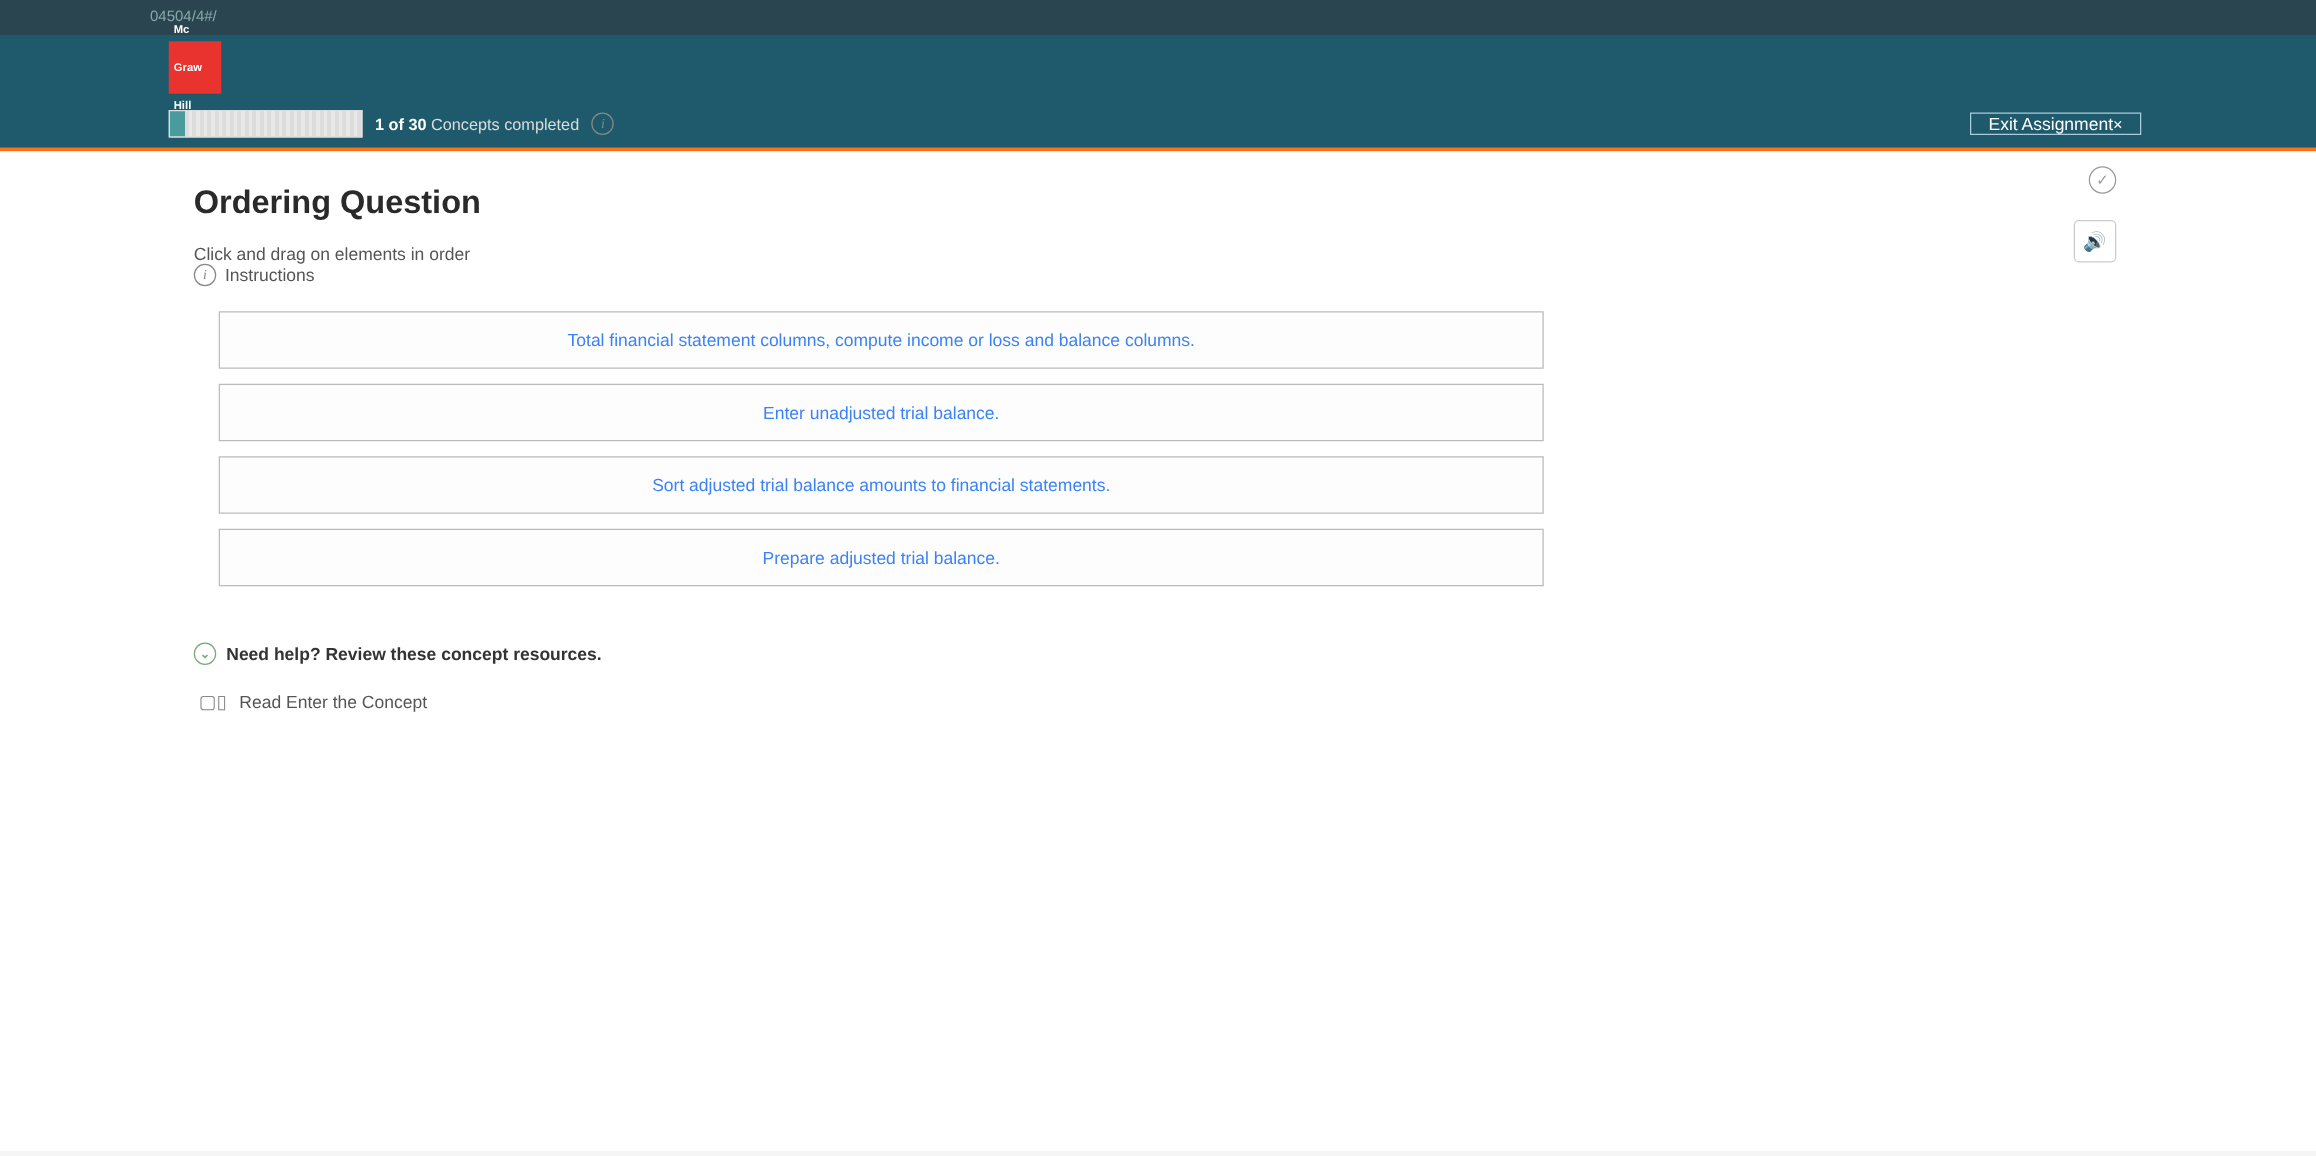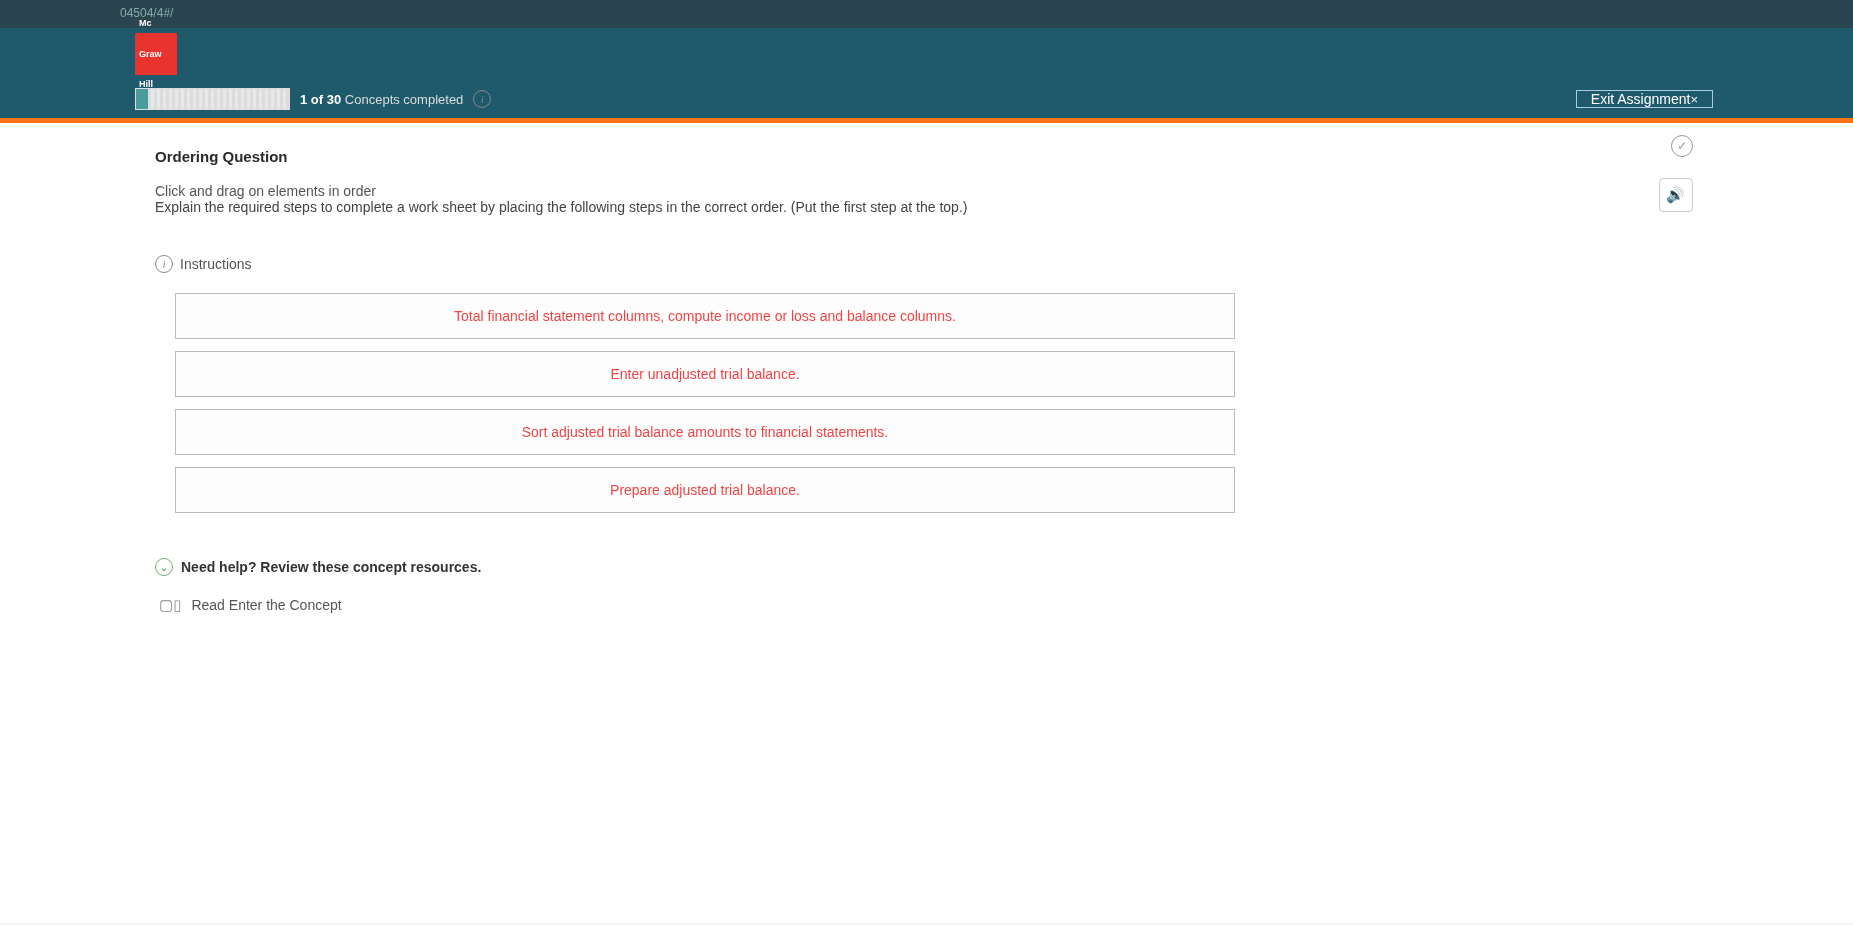--- a/index.html
+++ b/index.html
@@ -43,7 +43,7 @@
       justify-content: space-between;
       align-items: center;
       padding: 8px 140px 8px 135px;
-      border-bottom: 5px solid #f97316;
+      border-bottom: 3px solid #f97316;
     }
     .progress-area {
       display: flex;

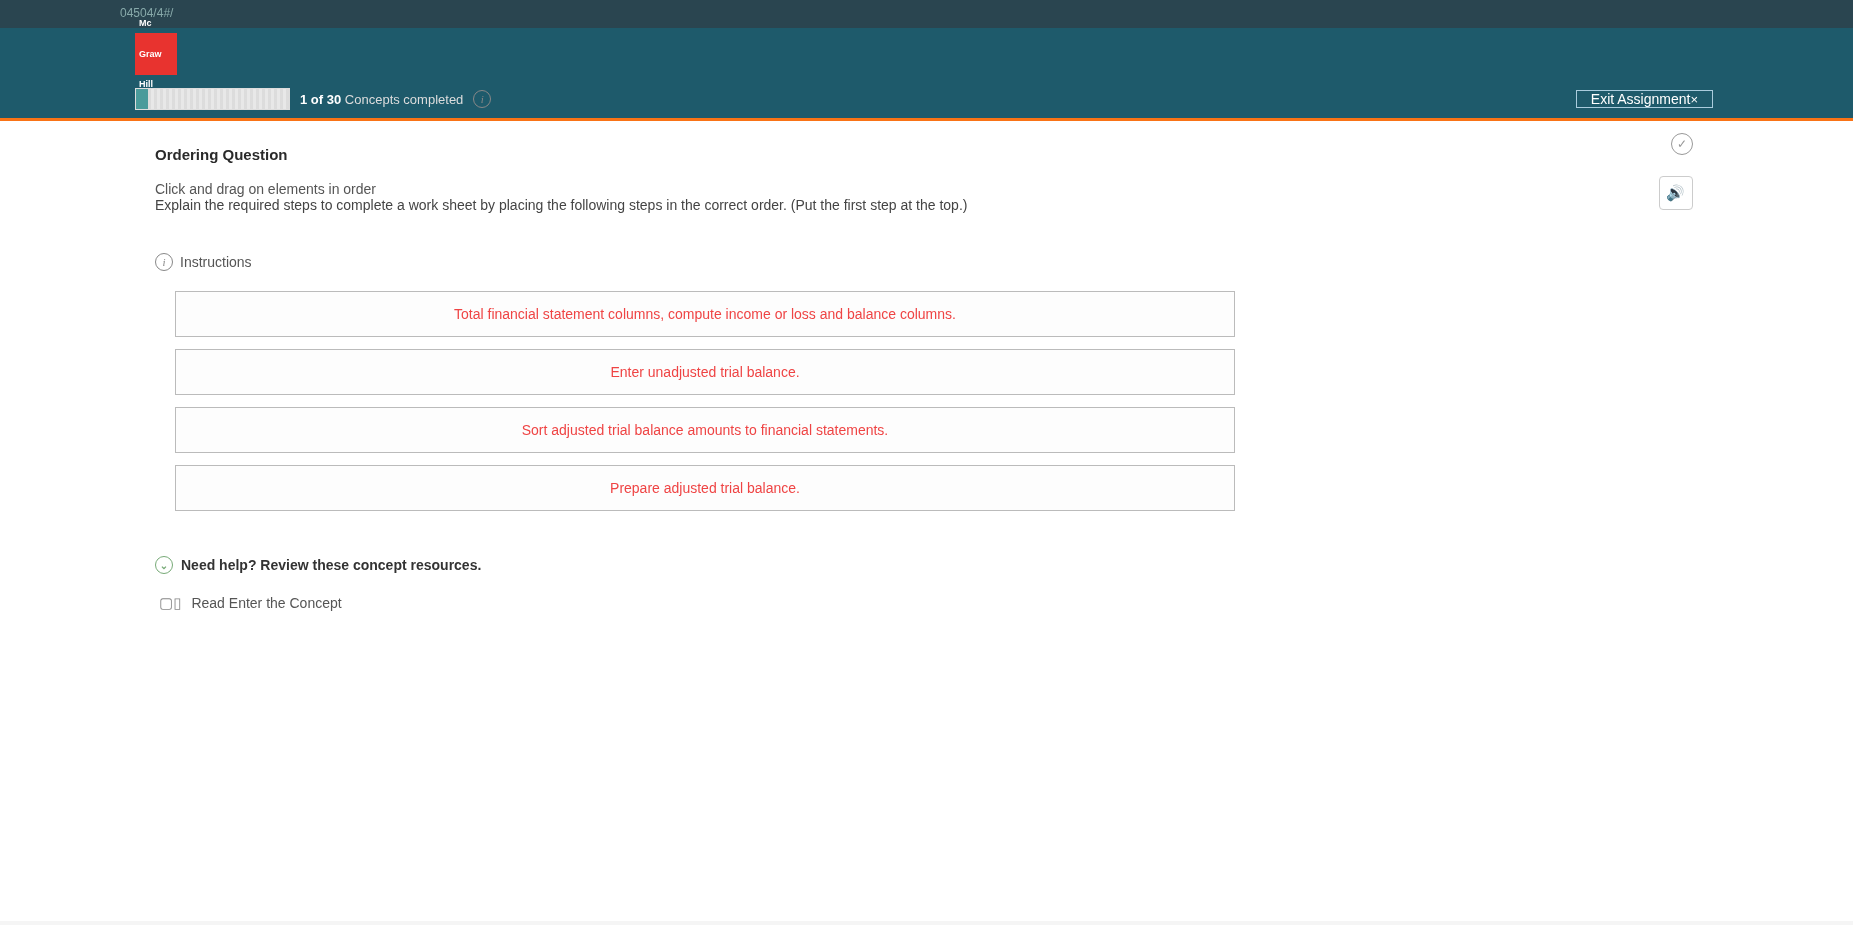--- a/index.html
+++ b/index.html
@@ -145,7 +145,7 @@
       font-size: 15px;
     }
     .q-title {
-      font-size: 15px;
+      font-size: 26px;
       font-weight: 600;
       color: #2a2a2a;
       margin: 10px 0 18px 0;

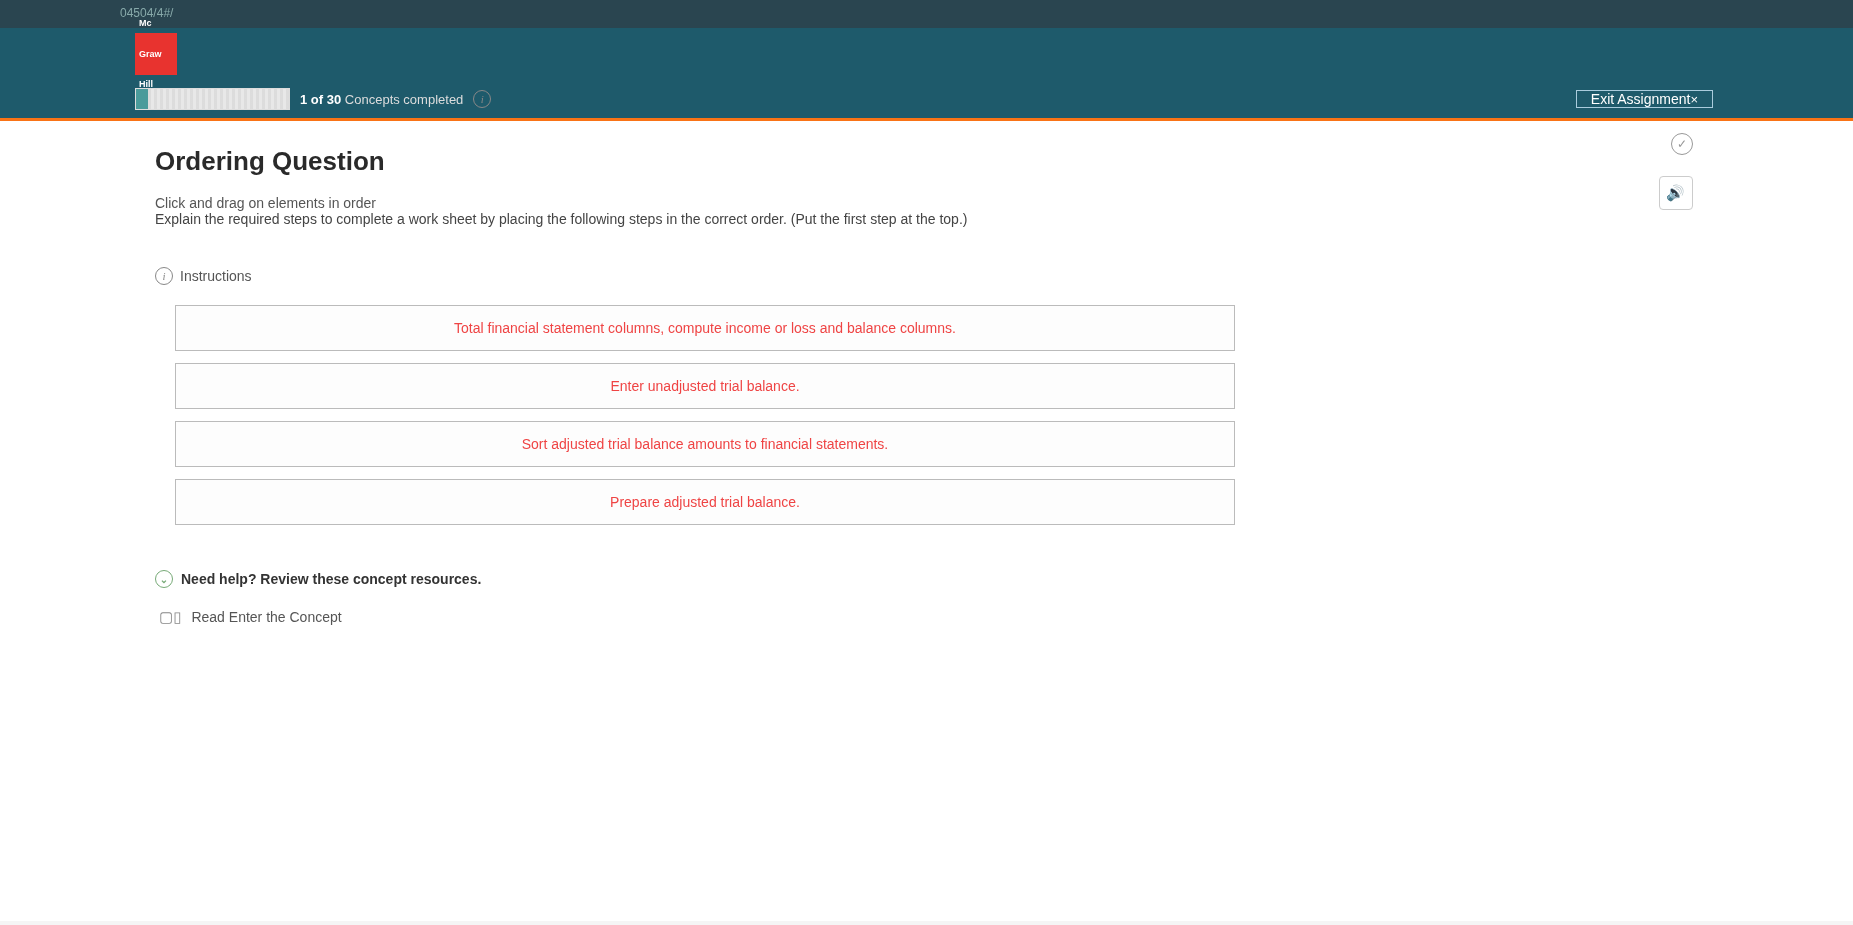--- a/index.html
+++ b/index.html
@@ -270,7 +270,6 @@
 
   <p class="q-instruction">Click and drag on elements in order</p>
 
-  <p class="q-text">Explain the required steps to complete a work sheet by placing the following steps in the correct order. (Put the first step at the top.)</p>
 
   <div class="instructions-link">
     <span class="info-circle">i</span>

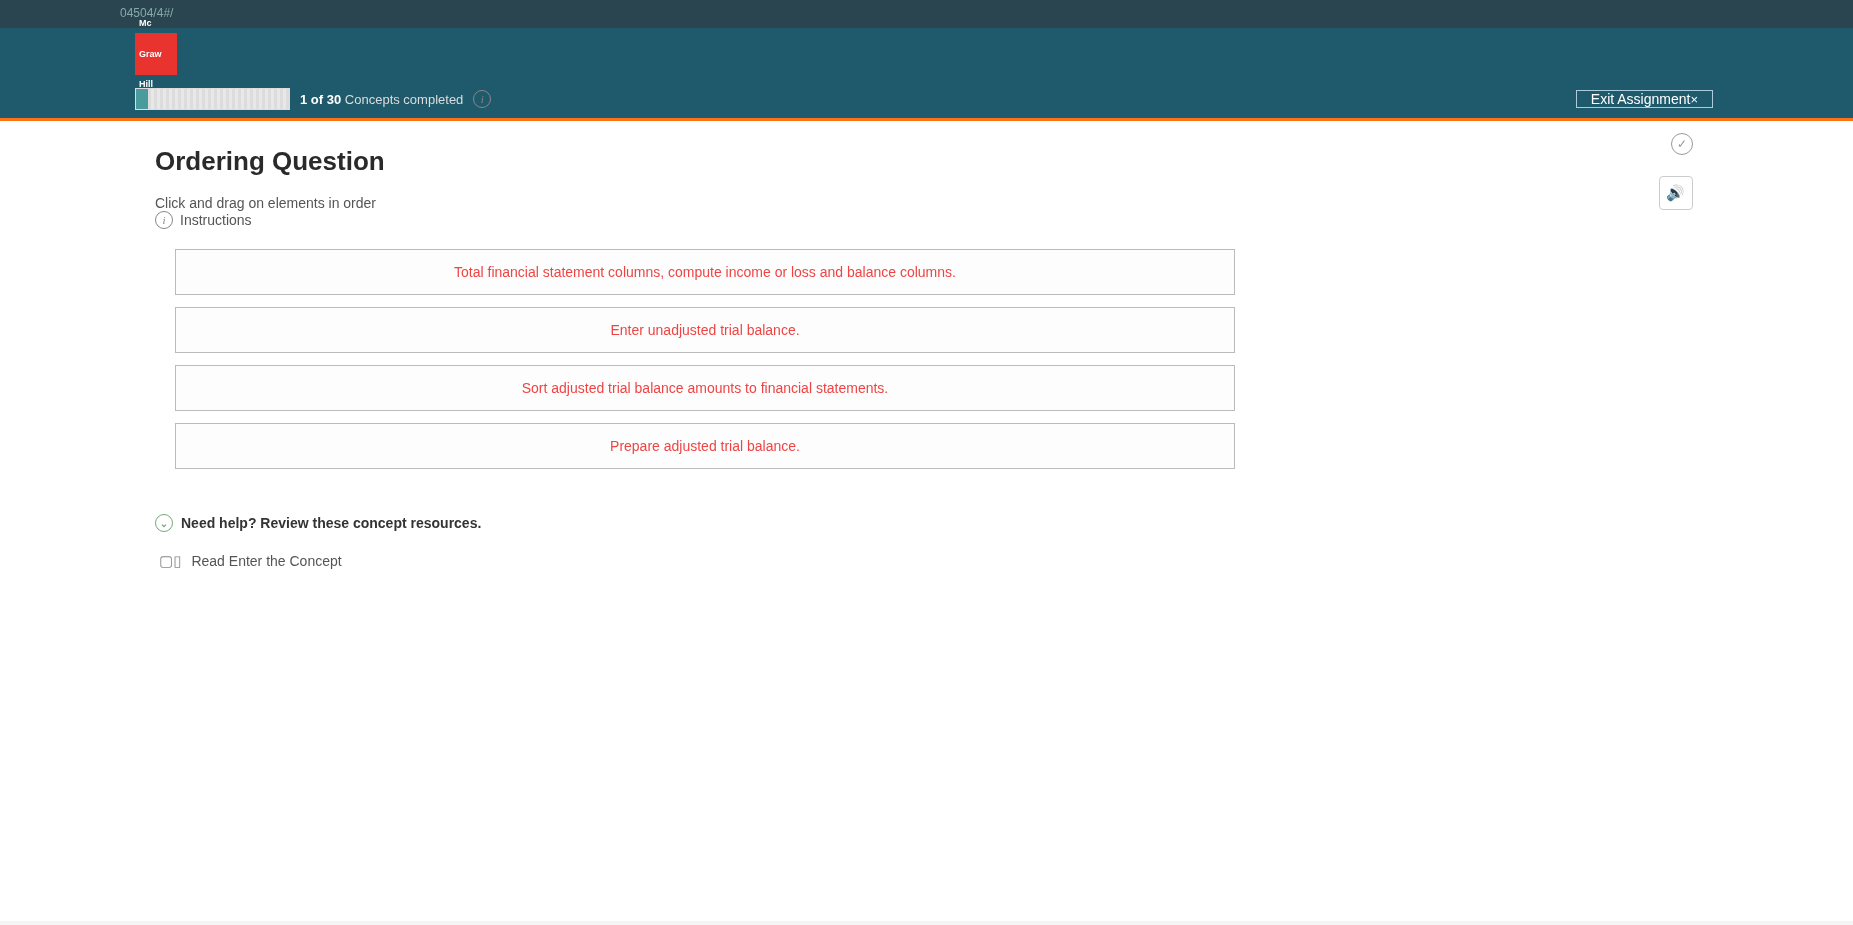--- a/index.html
+++ b/index.html
@@ -183,7 +183,7 @@
       padding: 14px 10px;
       text-align: center;
       font-size: 14px;
-      color: #ef4444;
+      color: #3b82f6;
       margin-bottom: 12px;
       cursor: grab;
     }

